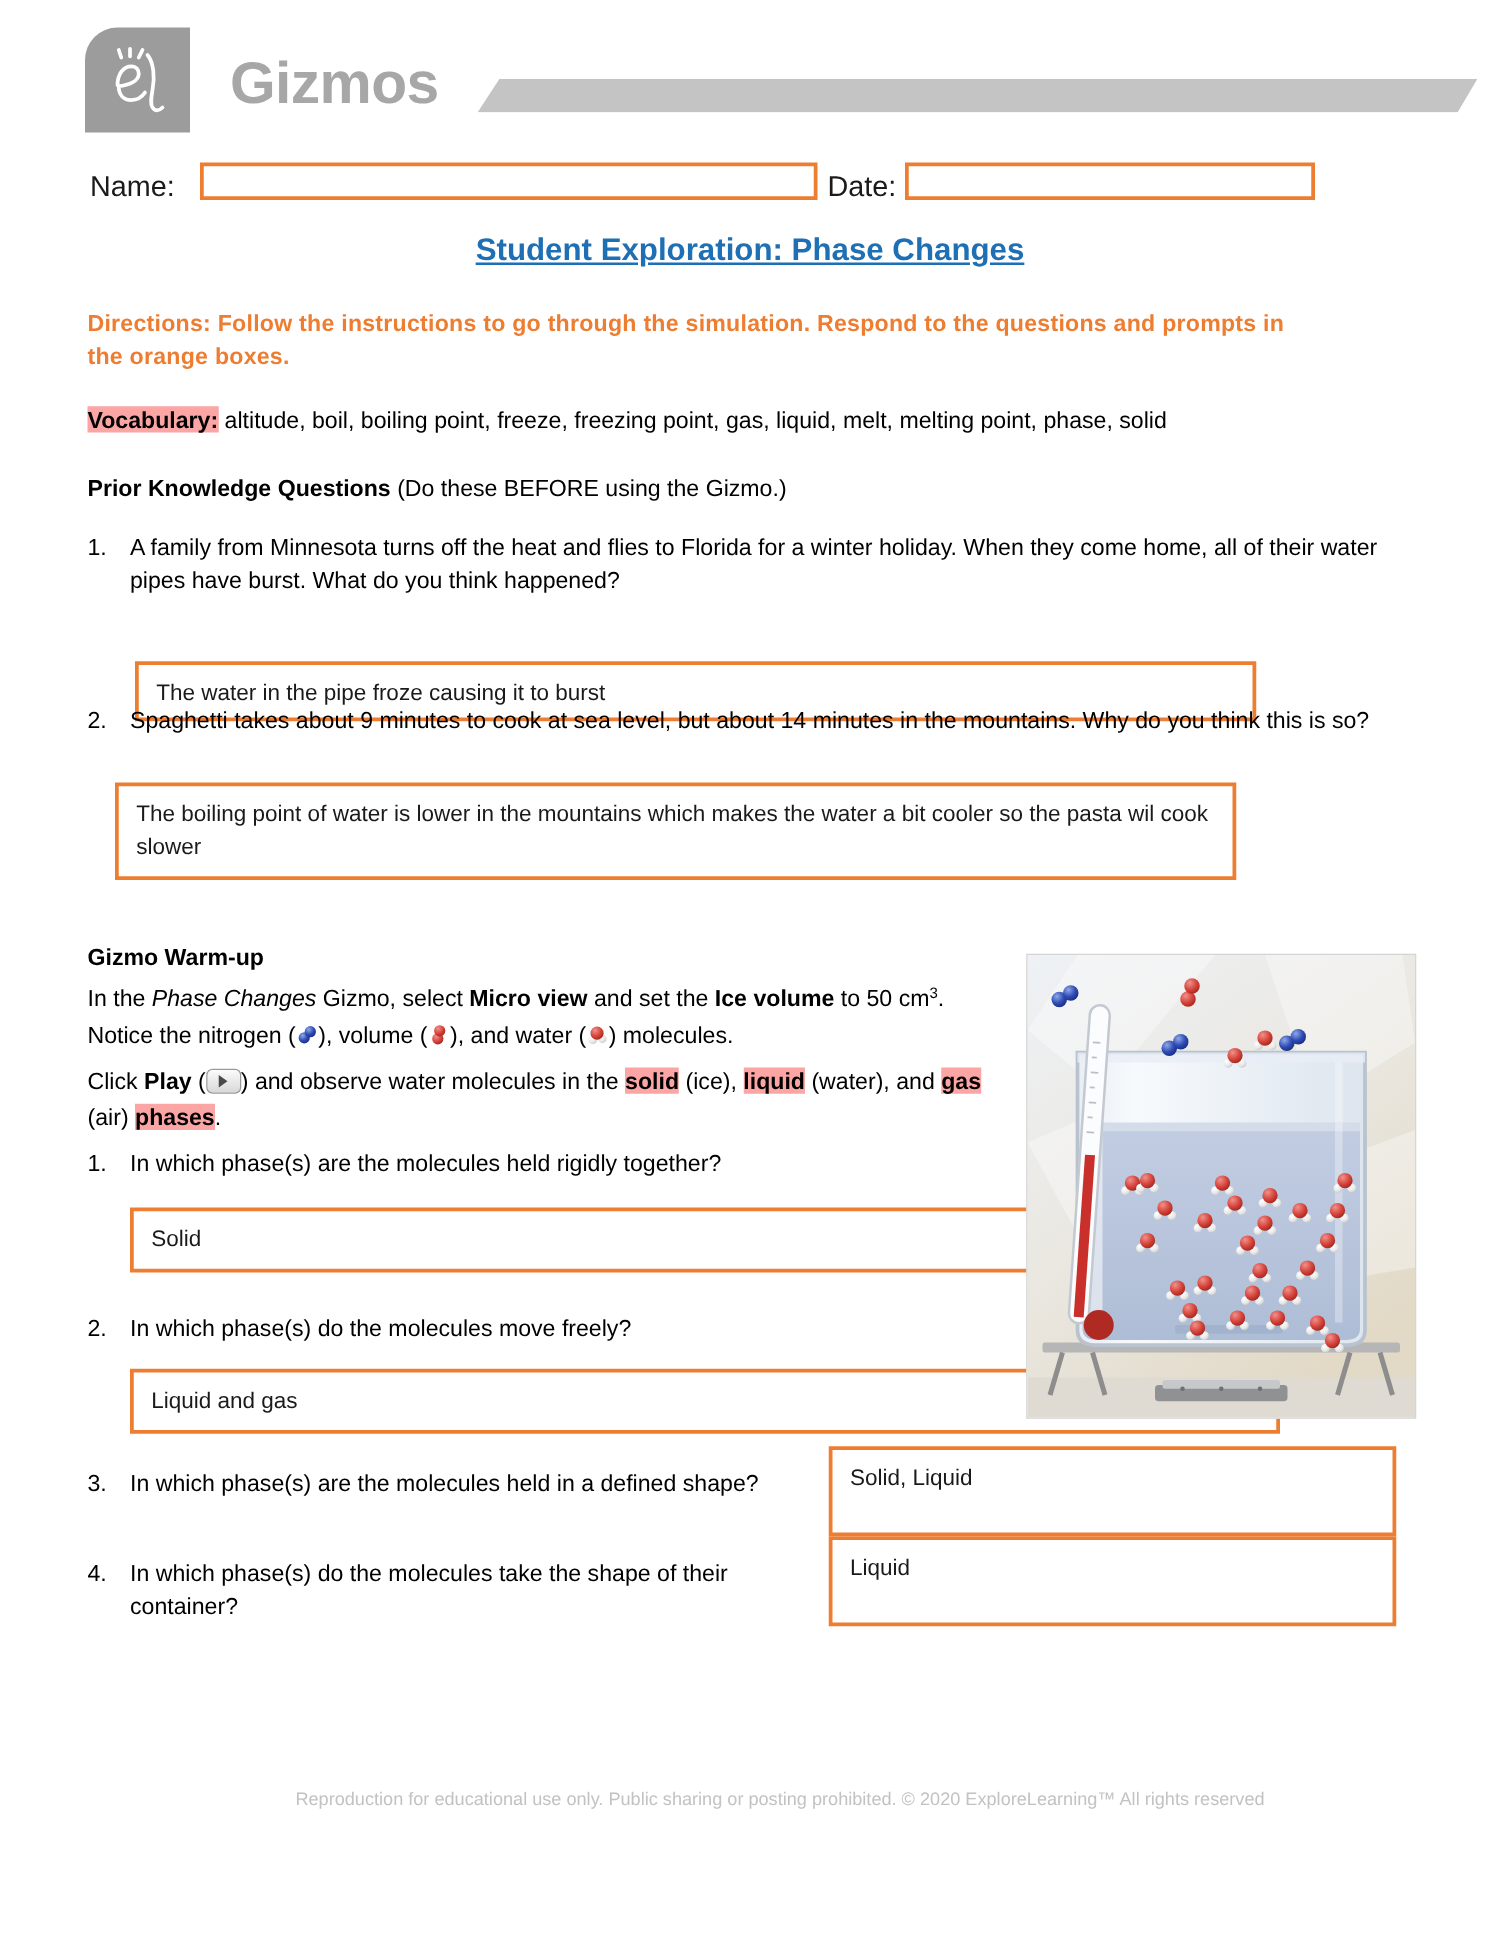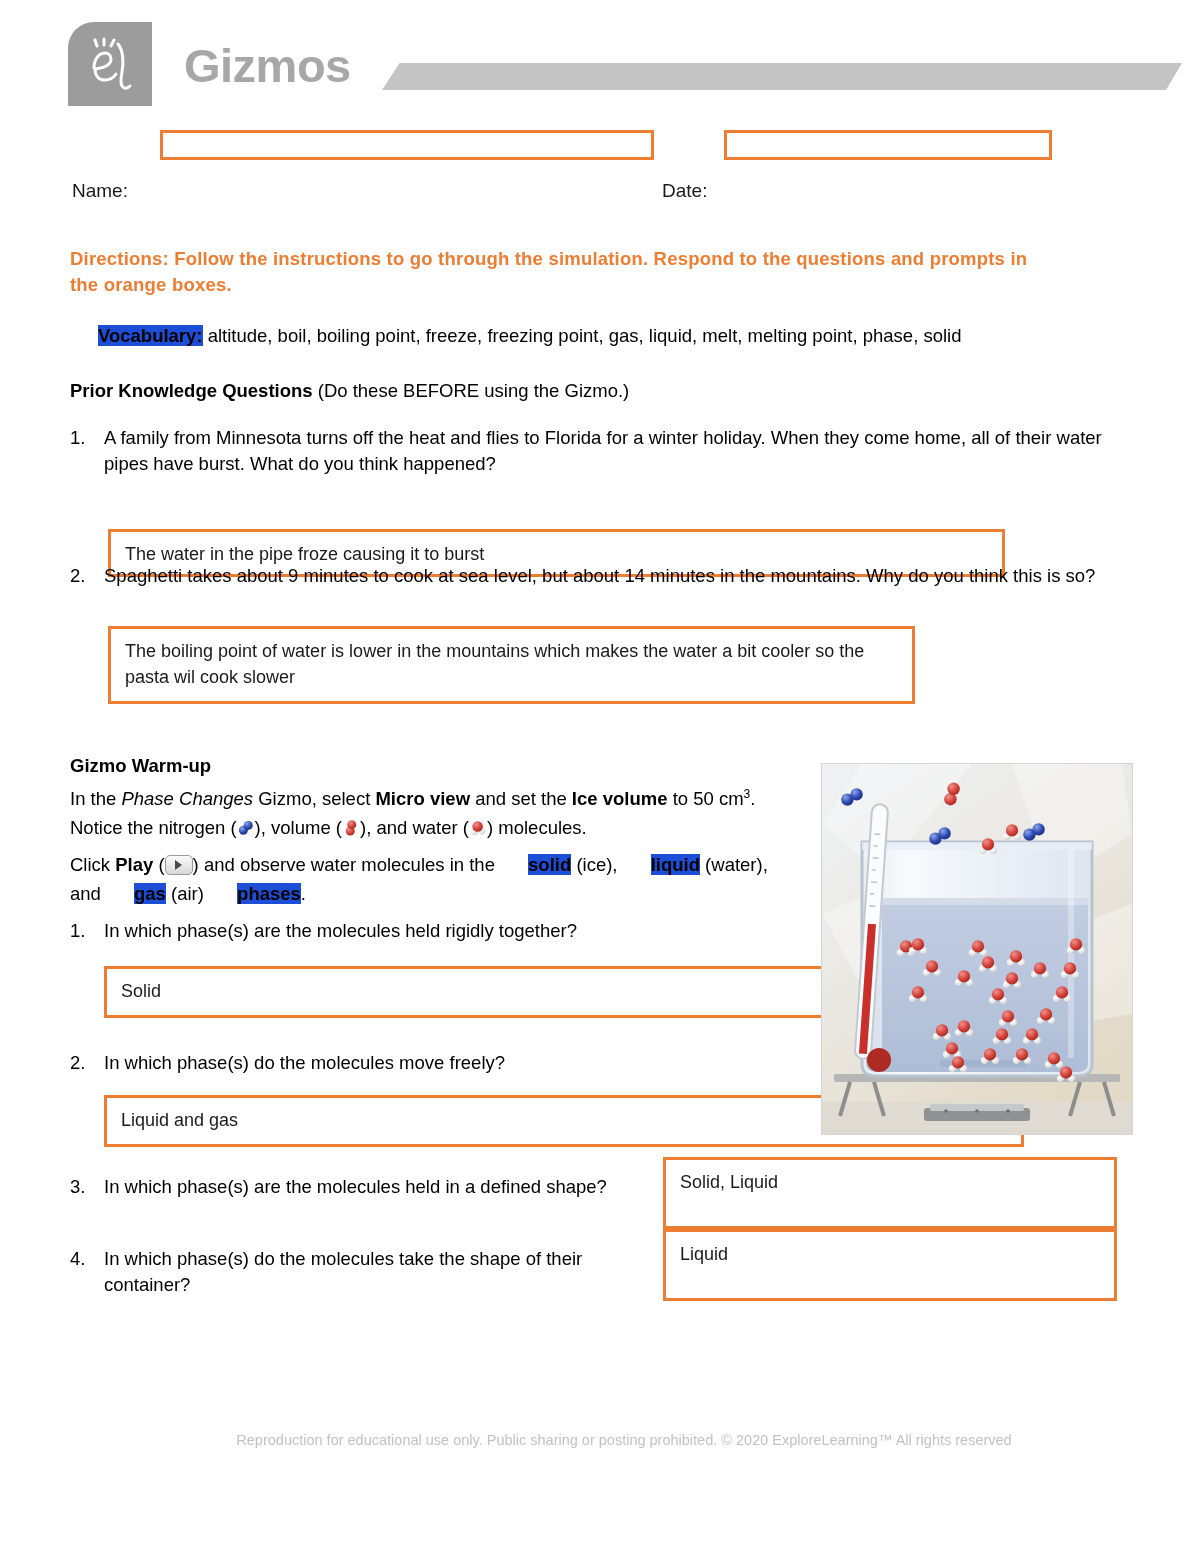--- a/index.html
+++ b/index.html
@@ -78,10 +78,9 @@
   }
   .nd-label {
     position: absolute;
-    font-size: 19px;
+    font-size: 23px;
     color: #1a1a1a;
     top: 6px;
-    margin-top: 44px;
   }
   .nd-box {
     position: absolute;

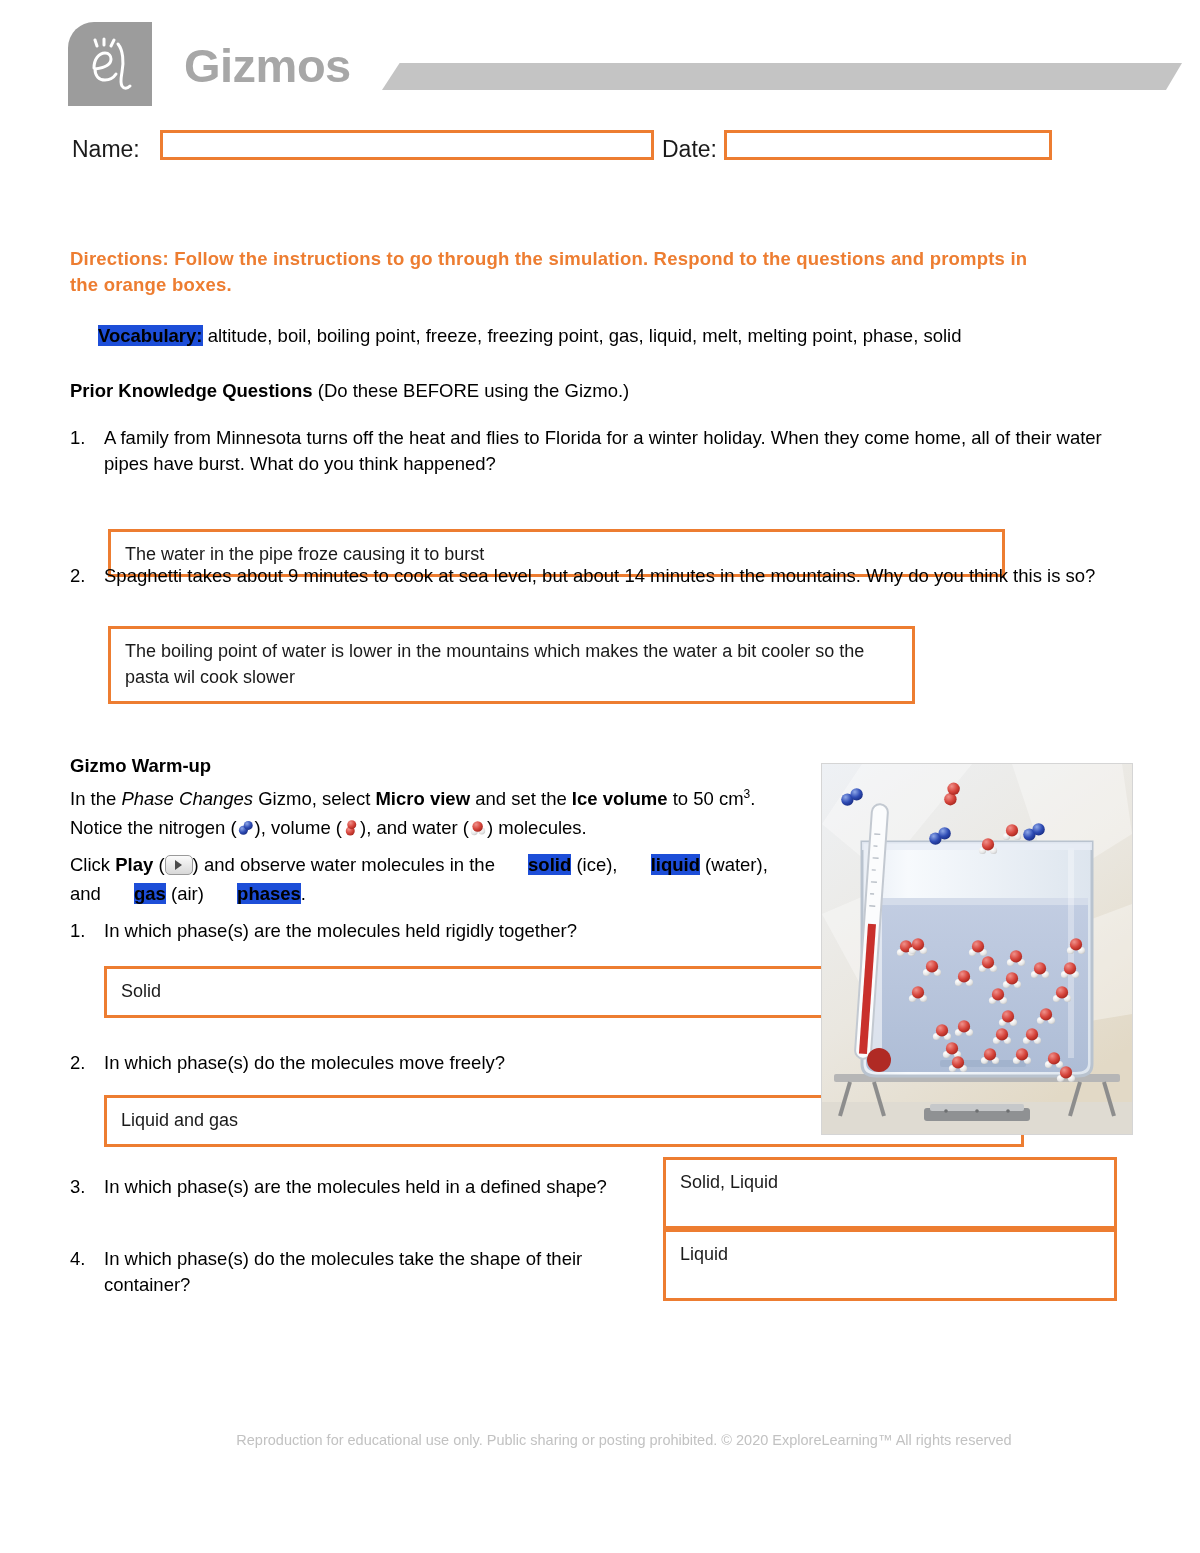--- a/index.html
+++ b/index.html
@@ -271,6 +271,7 @@
     <div class="nd-box" id="date-box"></div>
   </div>
 
+  <div class="doc-title">Student Exploration: Phase Changes</div>
 
   <div class="body-col">
     <p class="directions">Directions: Follow the instructions to go through the simulation. Respond to the questions and prompts in the orange boxes.</p>

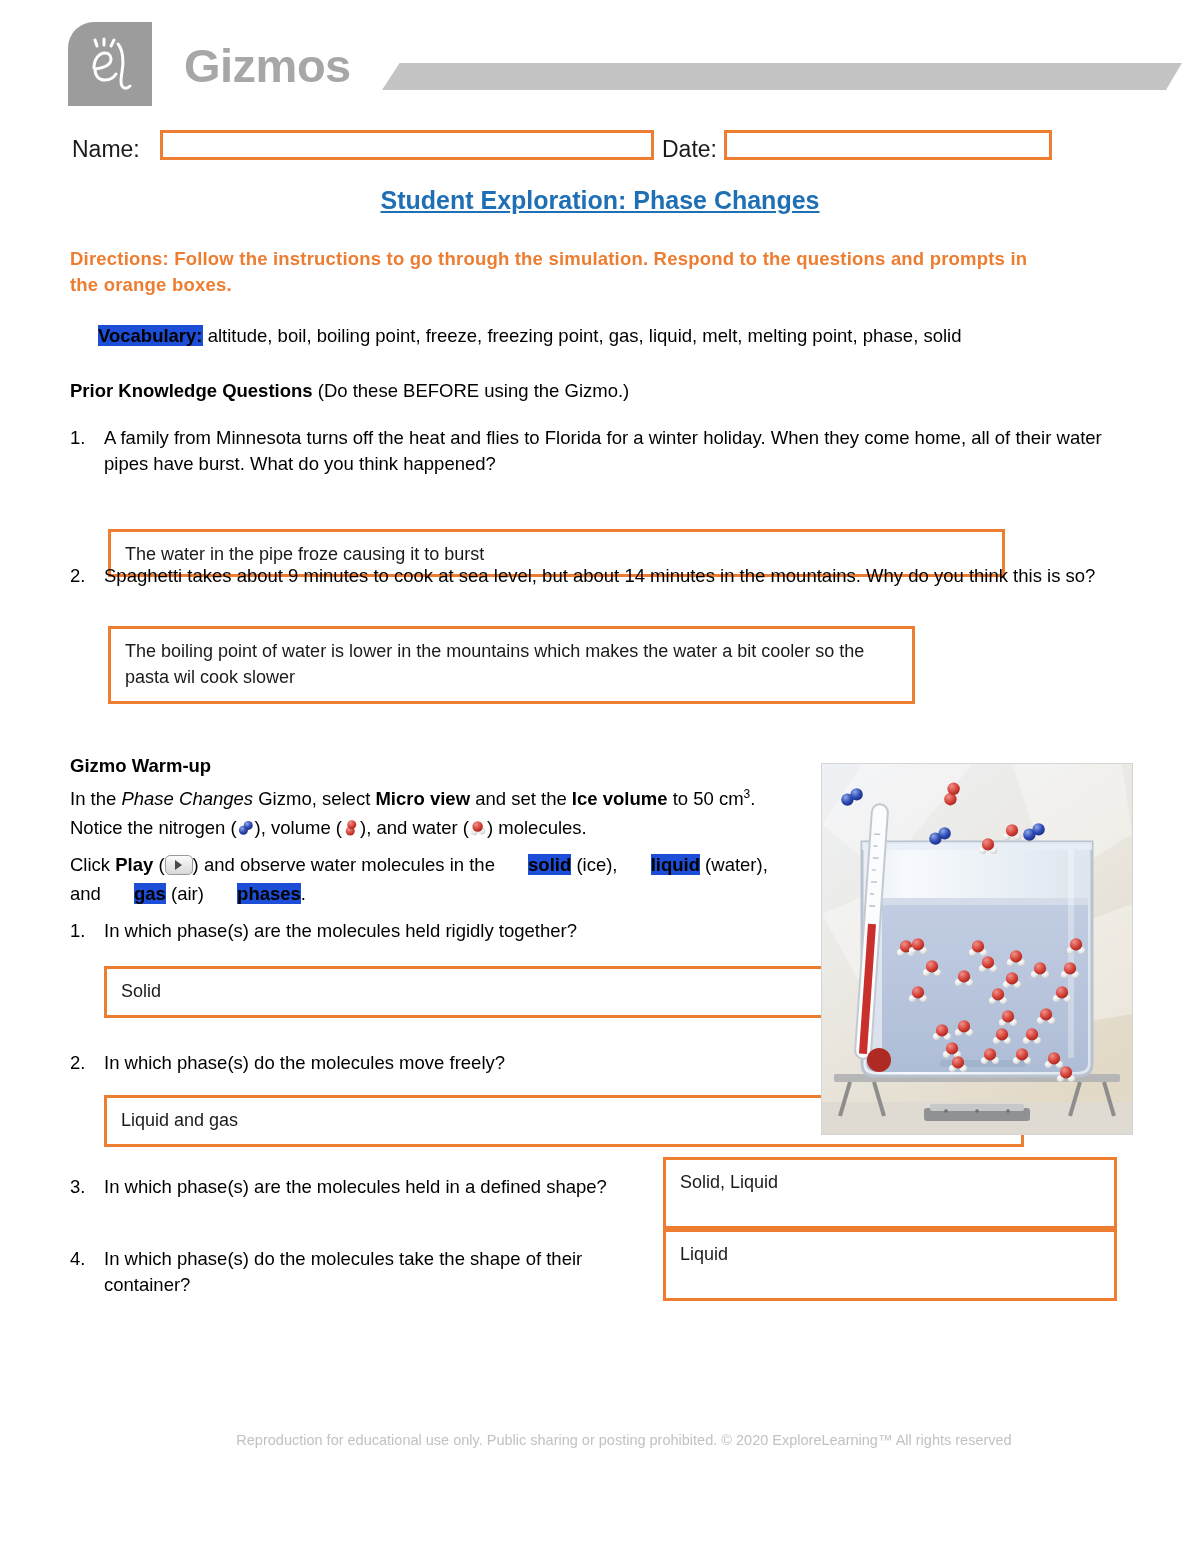--- a/index.html
+++ b/index.html
@@ -132,9 +132,8 @@
     font-size: 18.5px;
   }
   .hl {
-    background: #1d4ed8;
+    background: #fca5a5;
     font-weight: bold;
-    margin-left: 28px;
   }
   .pkq {
     margin: 0 0 26px 0;

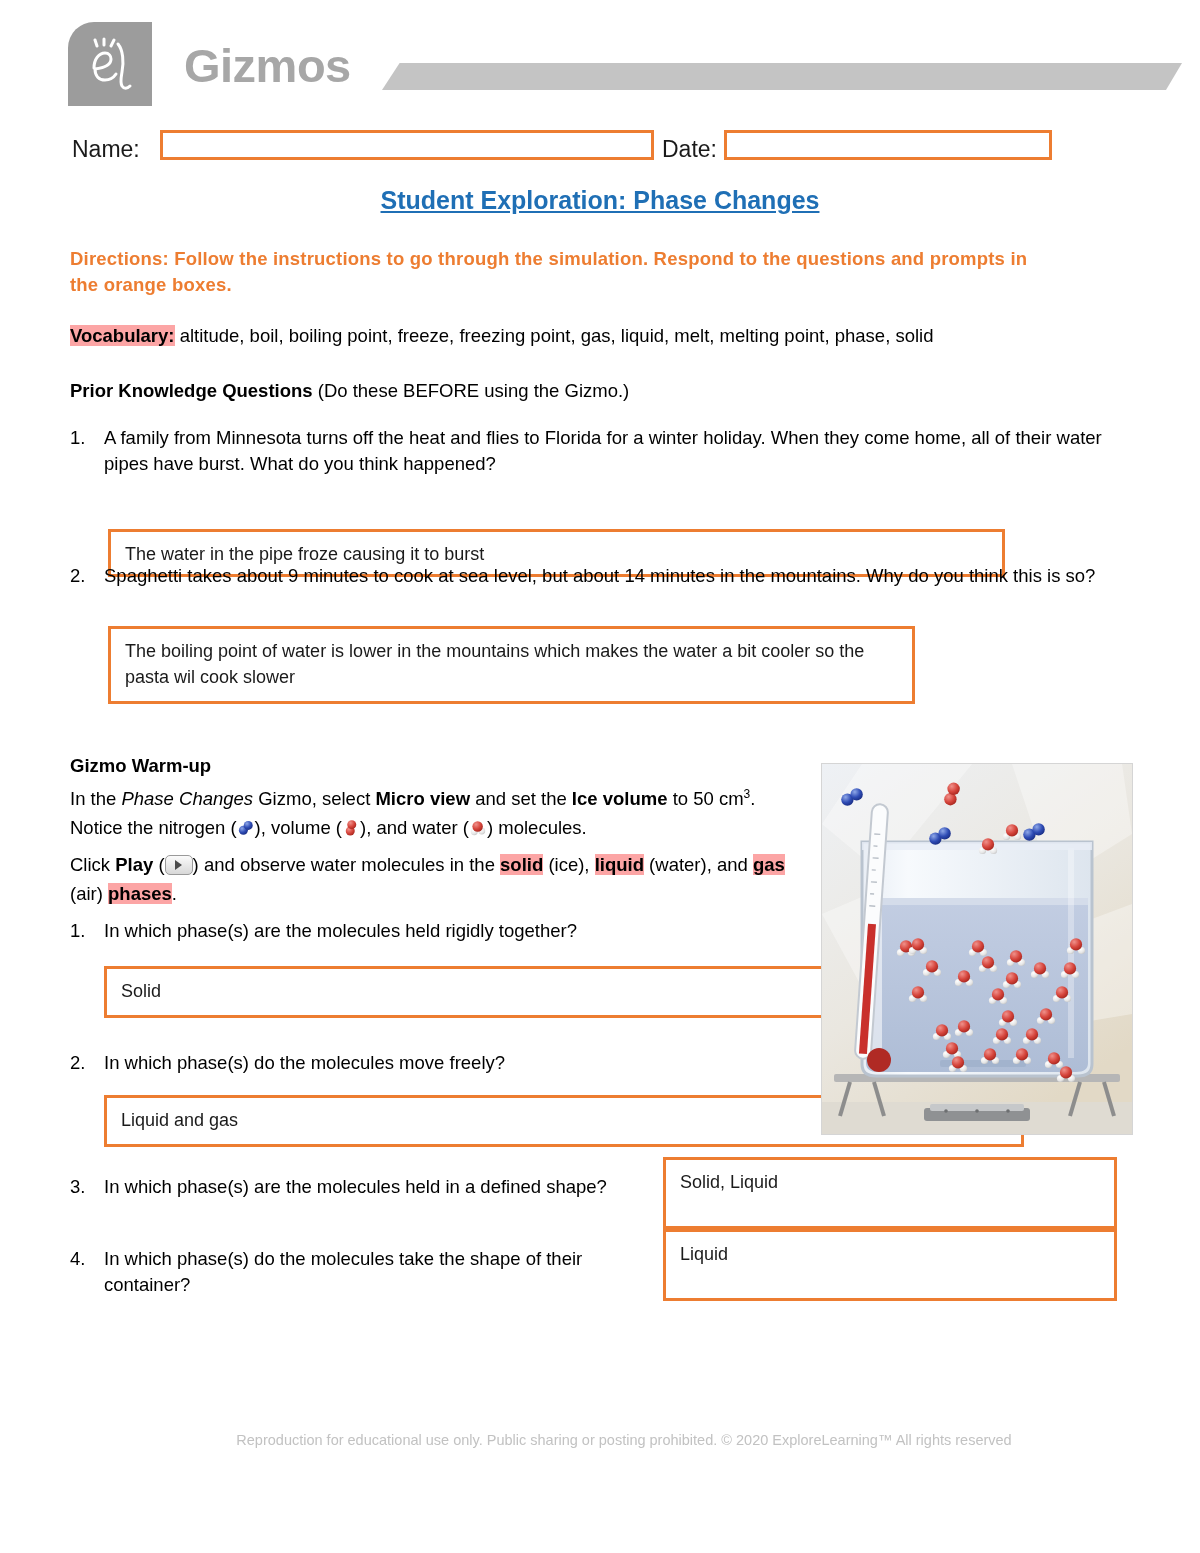--- a/index.html
+++ b/index.html
@@ -294,7 +294,7 @@
     <div class="q-num">2.</div>
     <div class="q-text" style="width:1012px;">Spaghetti takes about 9 minutes to cook at sea level, but about 14 minutes in the mountains. Why do you think this is so?</div>
   </div>
-  <div class="ans-box" style="left:108px; top:626px; width:807px; height:78px;">The boiling point of water is lower in the mountains which makes the water a bit cooler so the pasta wil cook slower</div>
+  <div class="ans-box" style="left:92px; top:626px; width:897px; height:78px;">The boiling point of water is lower in the mountains which makes the water a bit cooler so the pasta wil cook slower</div>
 
   <div class="beaker-fig">
     <svg viewBox="0 0 310 370" width="310" height="370">

